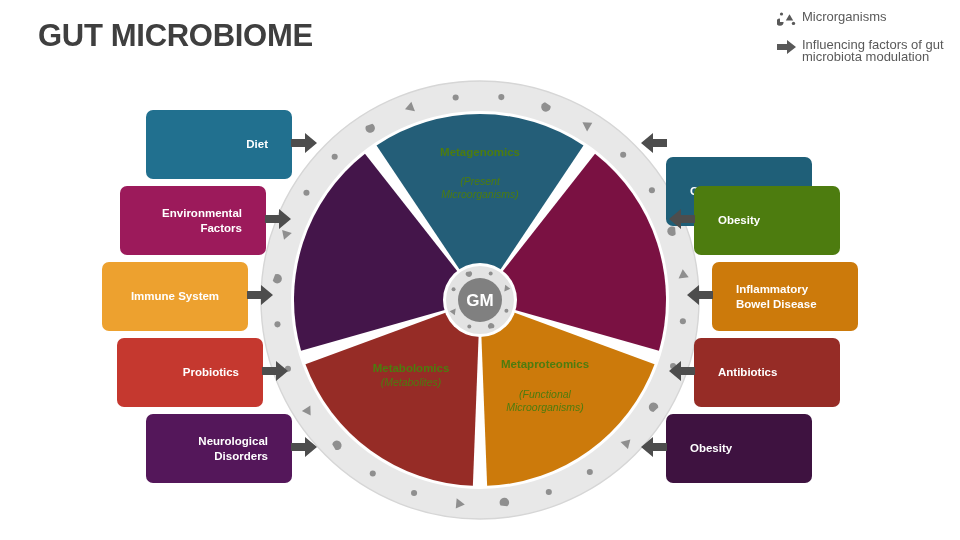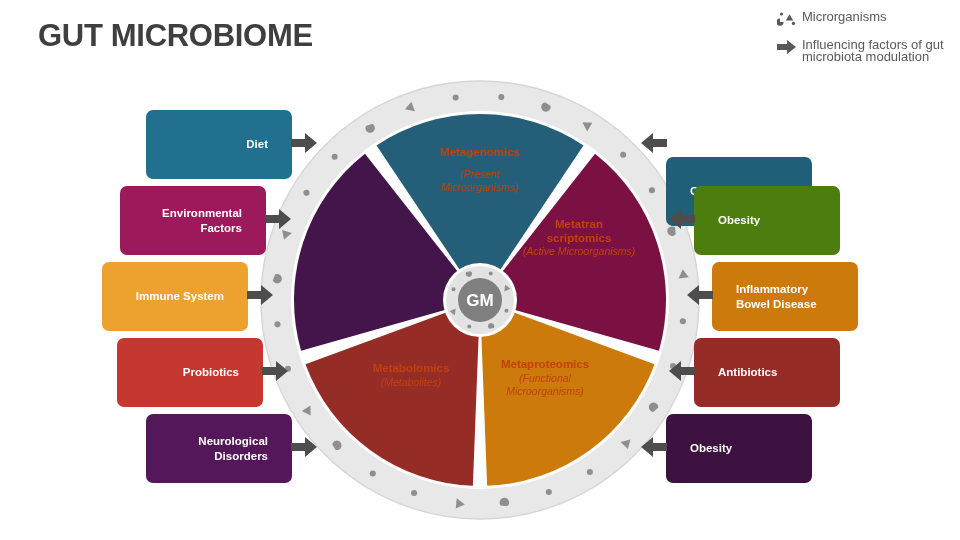--- a/index.html
+++ b/index.html
@@ -38,7 +38,7 @@
 
   .seg-label {
     position: absolute;
-    color: #c2410c;
+    color: #4d7c0f;
     text-align: center;
     line-height: 13.5px;
     pointer-events: none;

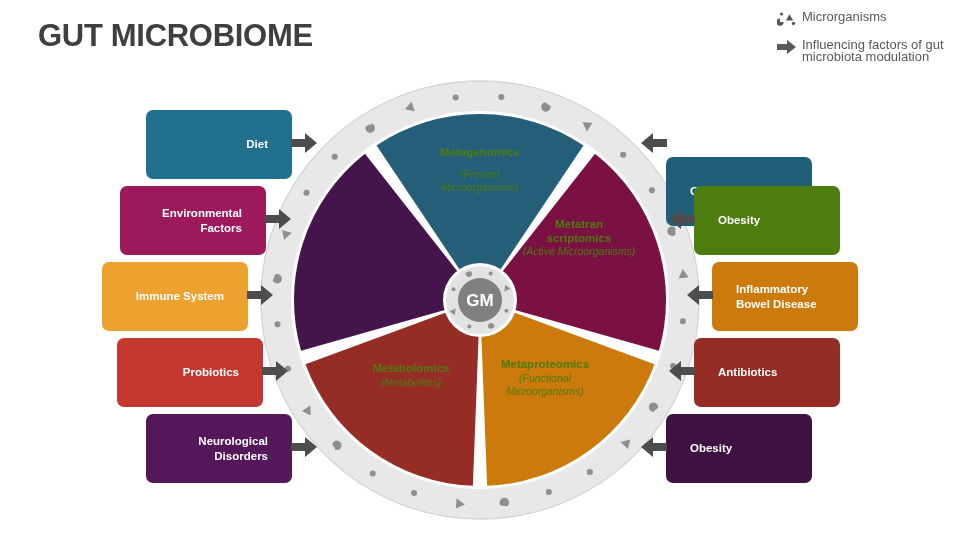--- a/index.html
+++ b/index.html
@@ -153,7 +153,7 @@
 
     <div class="seg-label" style="left:122px; top:68px; width:200px;">
       <span class="seg-title">Metagenomics</span>
-      <span class="seg-sub" style="display:block;max-width:112px;margin:8px auto;font-style:italic;">(Present Microorganisms)</span>
+      <span class="seg-sub" style="display:block;max-width:112px;margin:15px auto;font-style:italic;">(Present Microorganisms)</span>
     </div>
 
     <div class="seg-label" style="left:256px; top:140px; width:130px;">

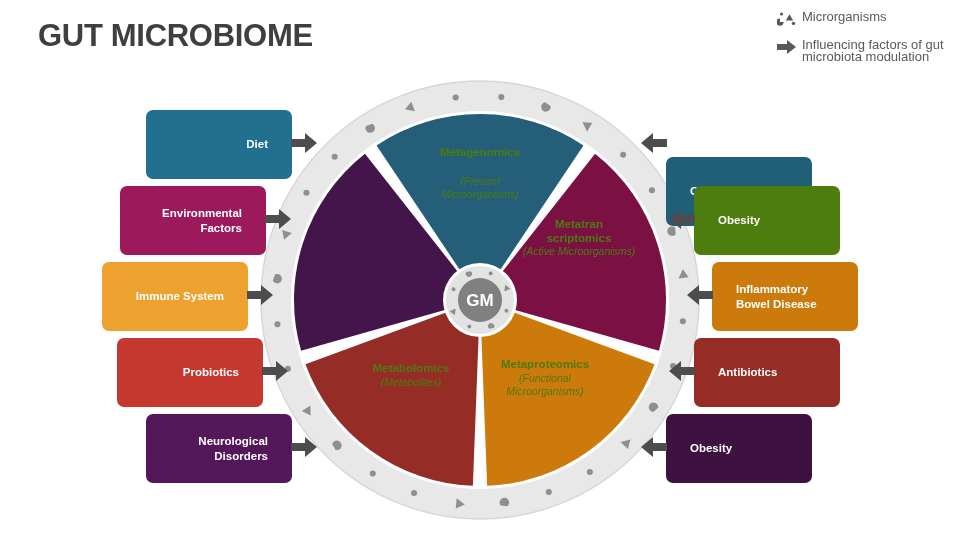--- a/index.html
+++ b/index.html
@@ -156,10 +156,6 @@
       <span class="seg-sub" style="display:block;max-width:112px;margin:15px auto;font-style:italic;">(Present Microorganisms)</span>
     </div>
 
-    <div class="seg-label" style="left:256px; top:140px; width:130px;">
-      <span class="seg-title" style="max-width:84px;margin:0 auto;">Metatran scriptomics</span>
-      <span class="seg-sub" style="max-width:124px;margin:0 auto;">(Active Microorganisms)</span>
-    </div>
 
     <div class="seg-label" style="left:212px; top:280px; width:150px;">
       <span class="seg-title">Metaproteomics</span>

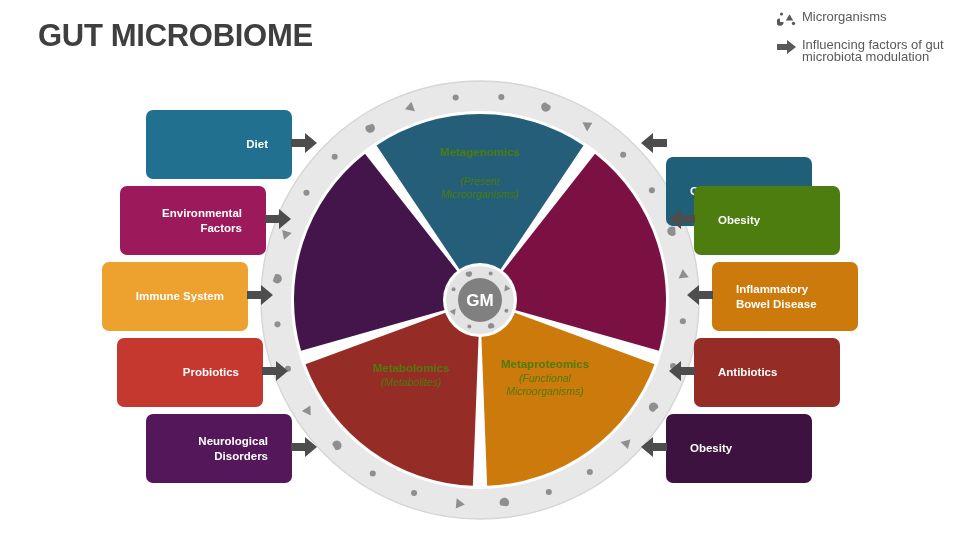--- a/index.html
+++ b/index.html
@@ -176,7 +176,7 @@
       <div class="box left" style="left: 120px; top: 186px; width: 146px; height: 69px; background: rgb(156, 26, 91);">
         <span>Environmental Factors</span>
       </div>
-      <div class="box left" style="left: 102px; top: 262px; width: 146px; height: 69px; background: rgb(237, 161, 47);">
+      <div class="box left" style="left: 102px; top: 262px; width: 146px; height: 69px; background: rgb(237, 161, 47); justify-content: center;">
         <span>Immune System</span>
       </div>
       <div class="box left" style="left: 117px; top: 338px; width: 146px; height: 69px; background: rgb(197, 56, 47);">

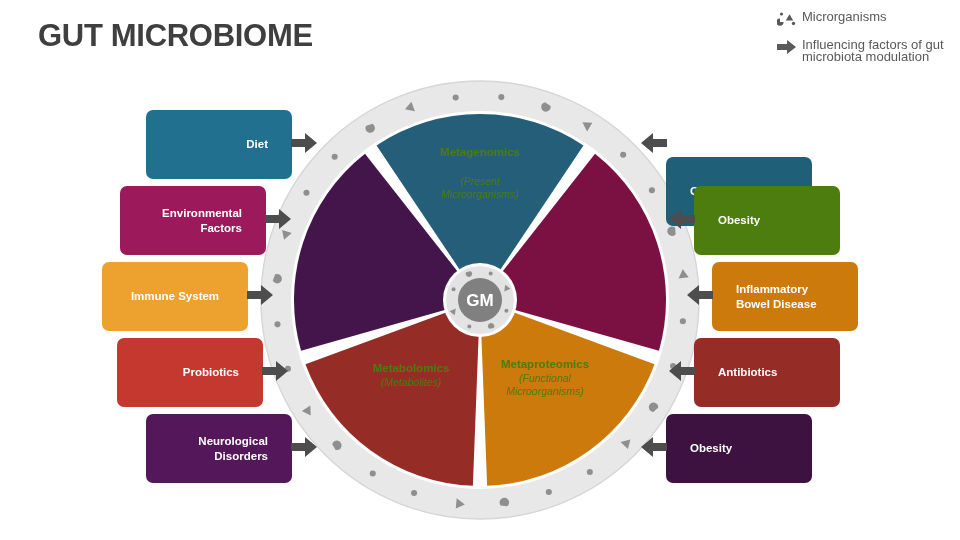--- a/index.html
+++ b/index.html
@@ -159,7 +159,7 @@
 
     <div class="seg-label" style="left:212px; top:280px; width:150px;">
       <span class="seg-title">Metaproteomics</span>
-      <span class="seg-sub" style="max-width:110px;margin:0 auto;">(Functional Microorganisms)</span>
+      <span class="seg-sub" style="max-width:110px;margin:16px auto;">(Functional Microorganisms)</span>
     </div>
 
     <div class="seg-label" style="left:78px; top:284px; width:150px;">

